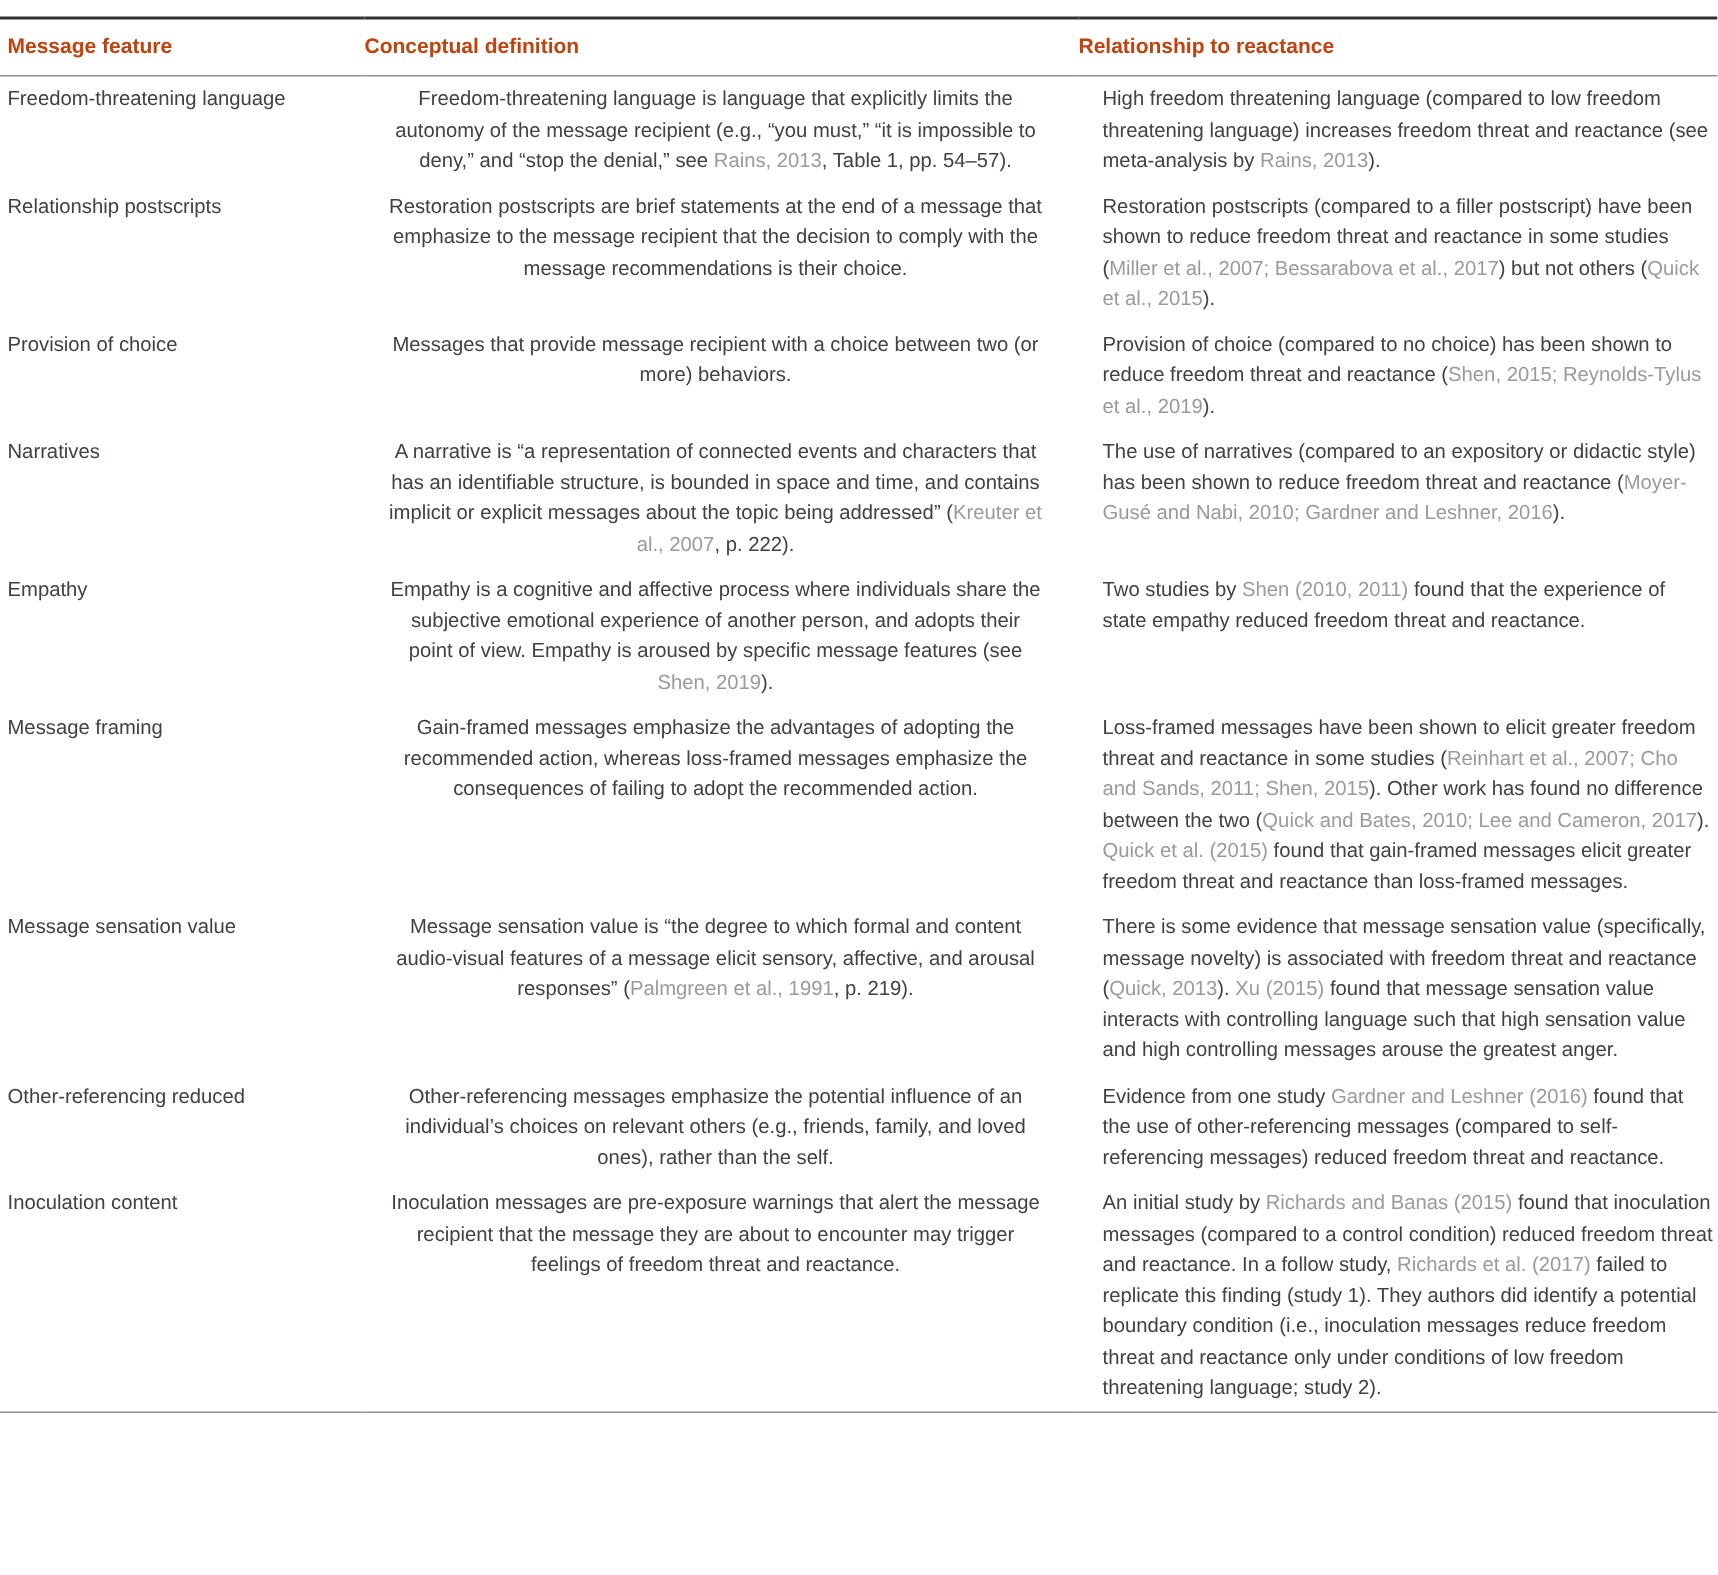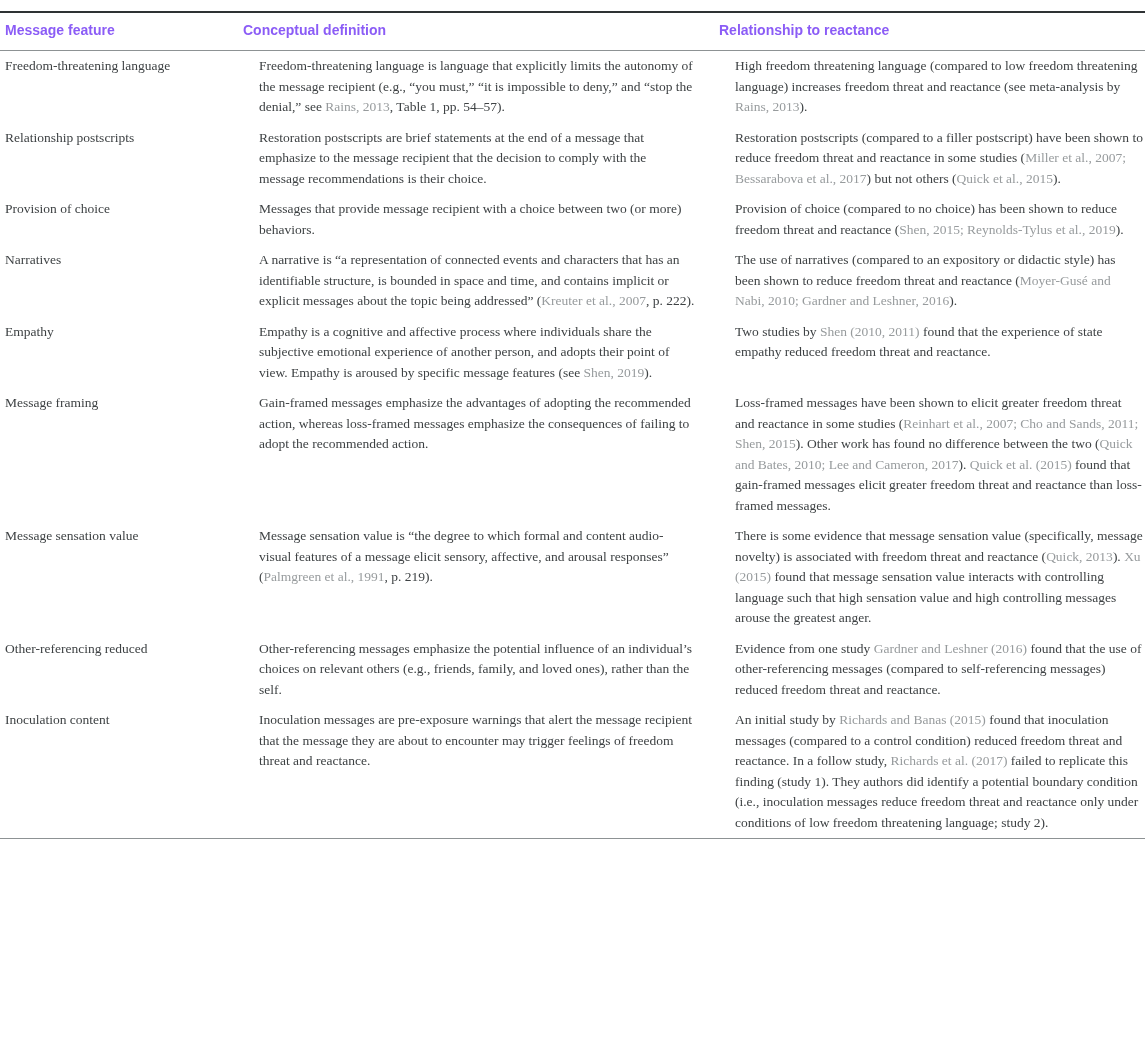--- a/index.html
+++ b/index.html
@@ -27,7 +27,7 @@
     text-align: left;
     font-size: 14px;
     font-weight: bold;
-    color: #8b5cf6;
+    color: #c2410c;
     padding: 9px 0 12px 0;
     border-bottom: 1px solid #8d9294;
     vertical-align: top;

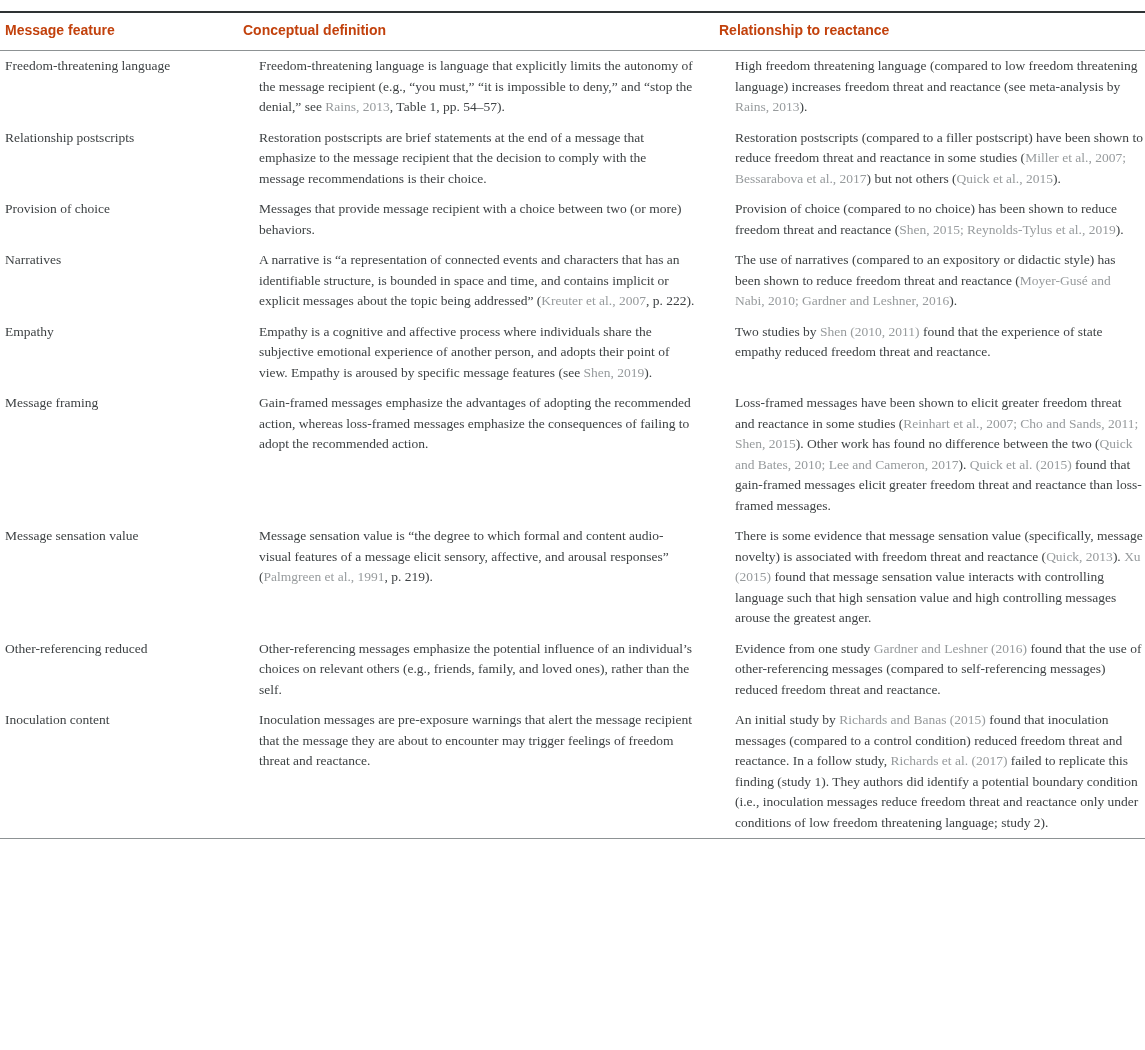--- a/index.html
+++ b/index.html
@@ -39,7 +39,6 @@
     line-height: 20.5px;
     padding: 5px 0 5px 16px;
     color: #3e4244;
-    font-family: Liberation Serif, serif;
   }
   td.feature { padding-left: 5px; padding-right: 14px; }
   td.definition { padding-right: 24px; }

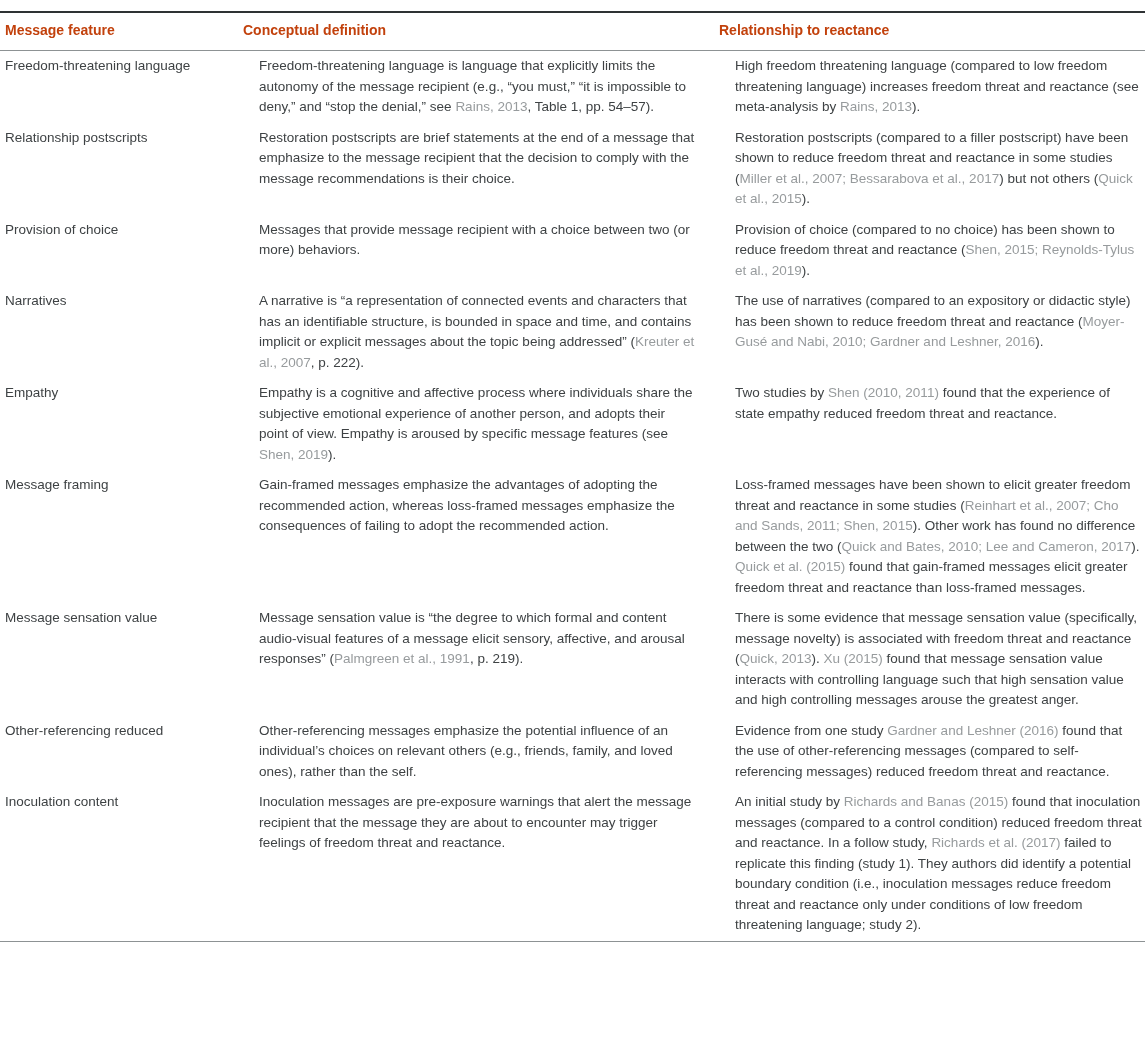--- a/index.html
+++ b/index.html
@@ -41,7 +41,7 @@
     color: #3e4244;
   }
   td.feature { padding-left: 5px; padding-right: 14px; }
-  td.definition { padding-right: 24px; }
+  td.definition { padding-right: 24px; text-align: center; }
   td.relationship { padding-right: 2px; margin-left: 44px; }
   .cite { color: var(--cite-color, #979b9d); cursor: pointer; }
 </style>

